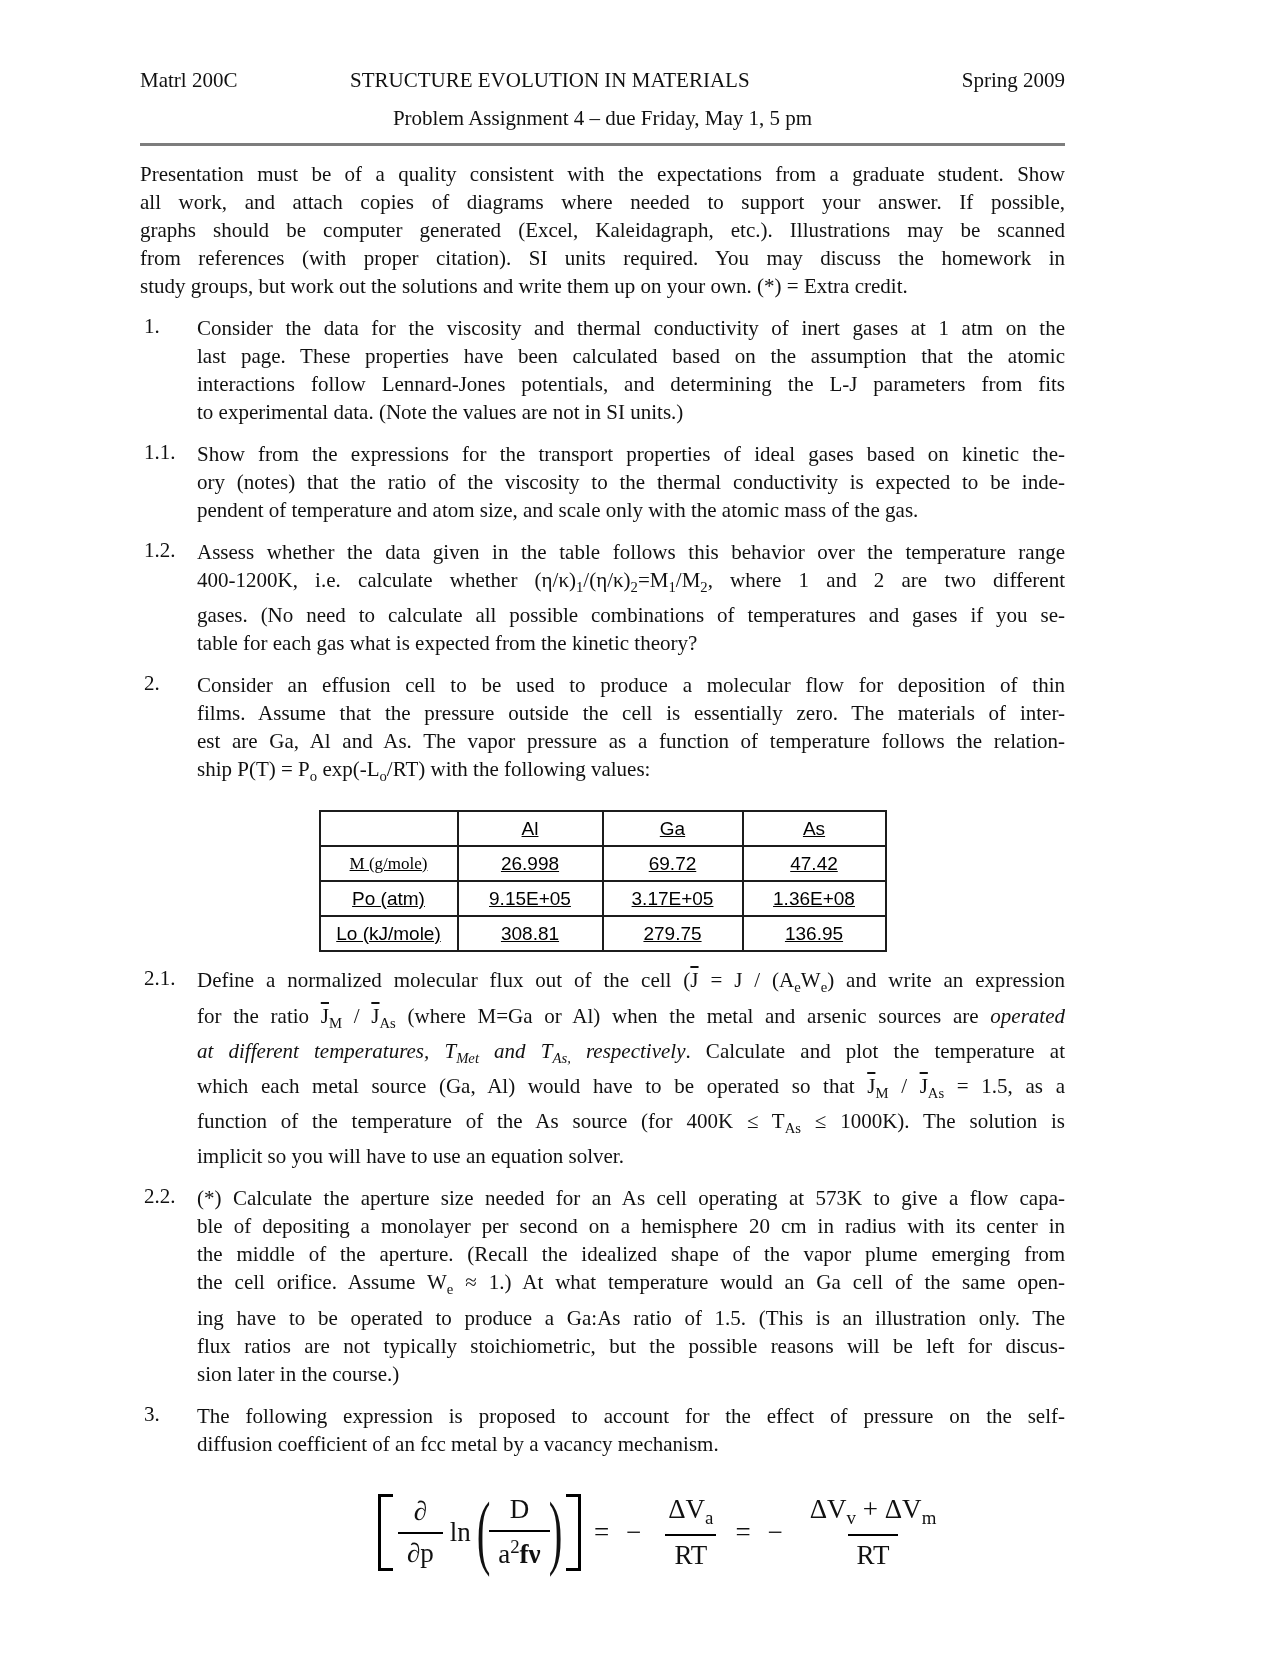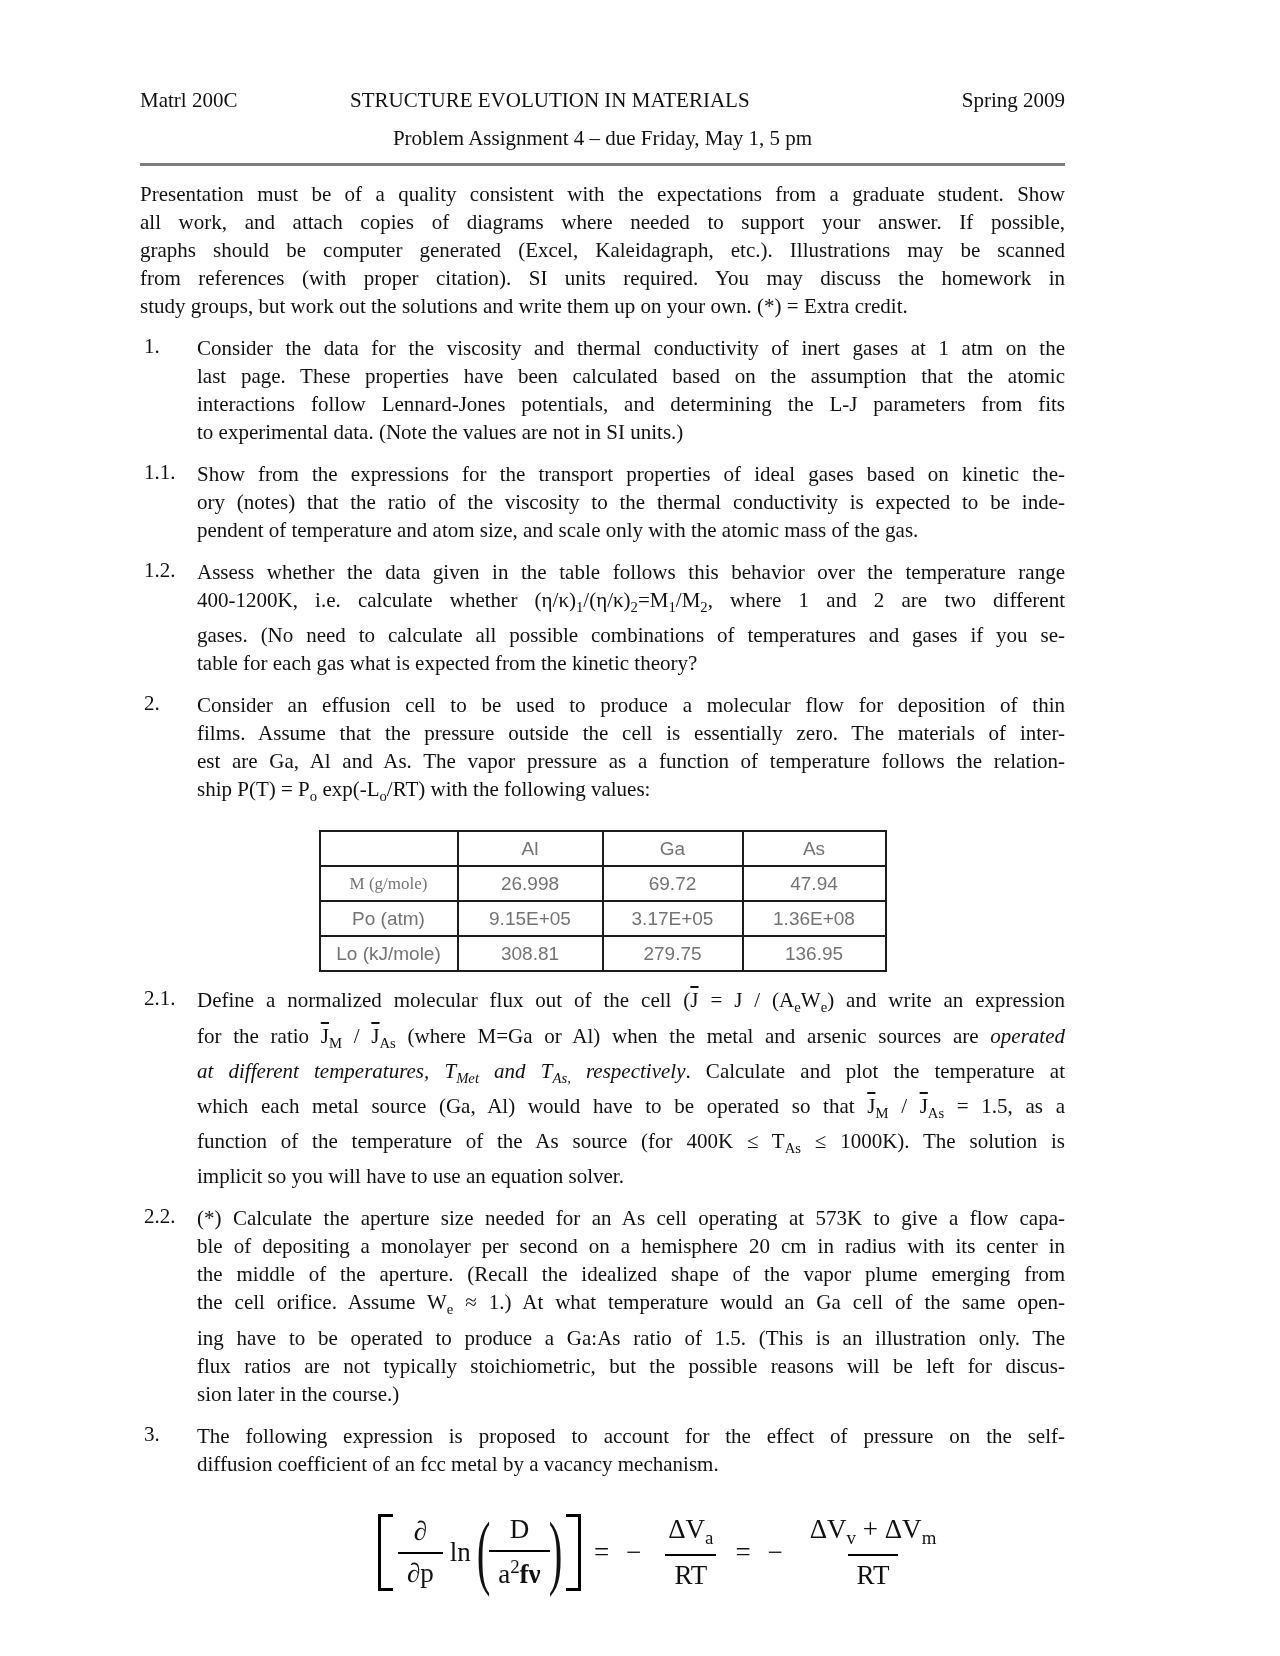--- a/index.html
+++ b/index.html
@@ -8,7 +8,7 @@
     font-family:"Liberation Serif","DejaVu Serif",serif;
     font-size:21px;overflow:hidden;
   }
-  #page{width:925px;margin:0 0 0 140px;padding-top:88px;}
+  #page{width:925px;margin:0 0 0 140px;padding-top:68px;}
 
   
   .hdr-row{display:flex;align-items:baseline;}

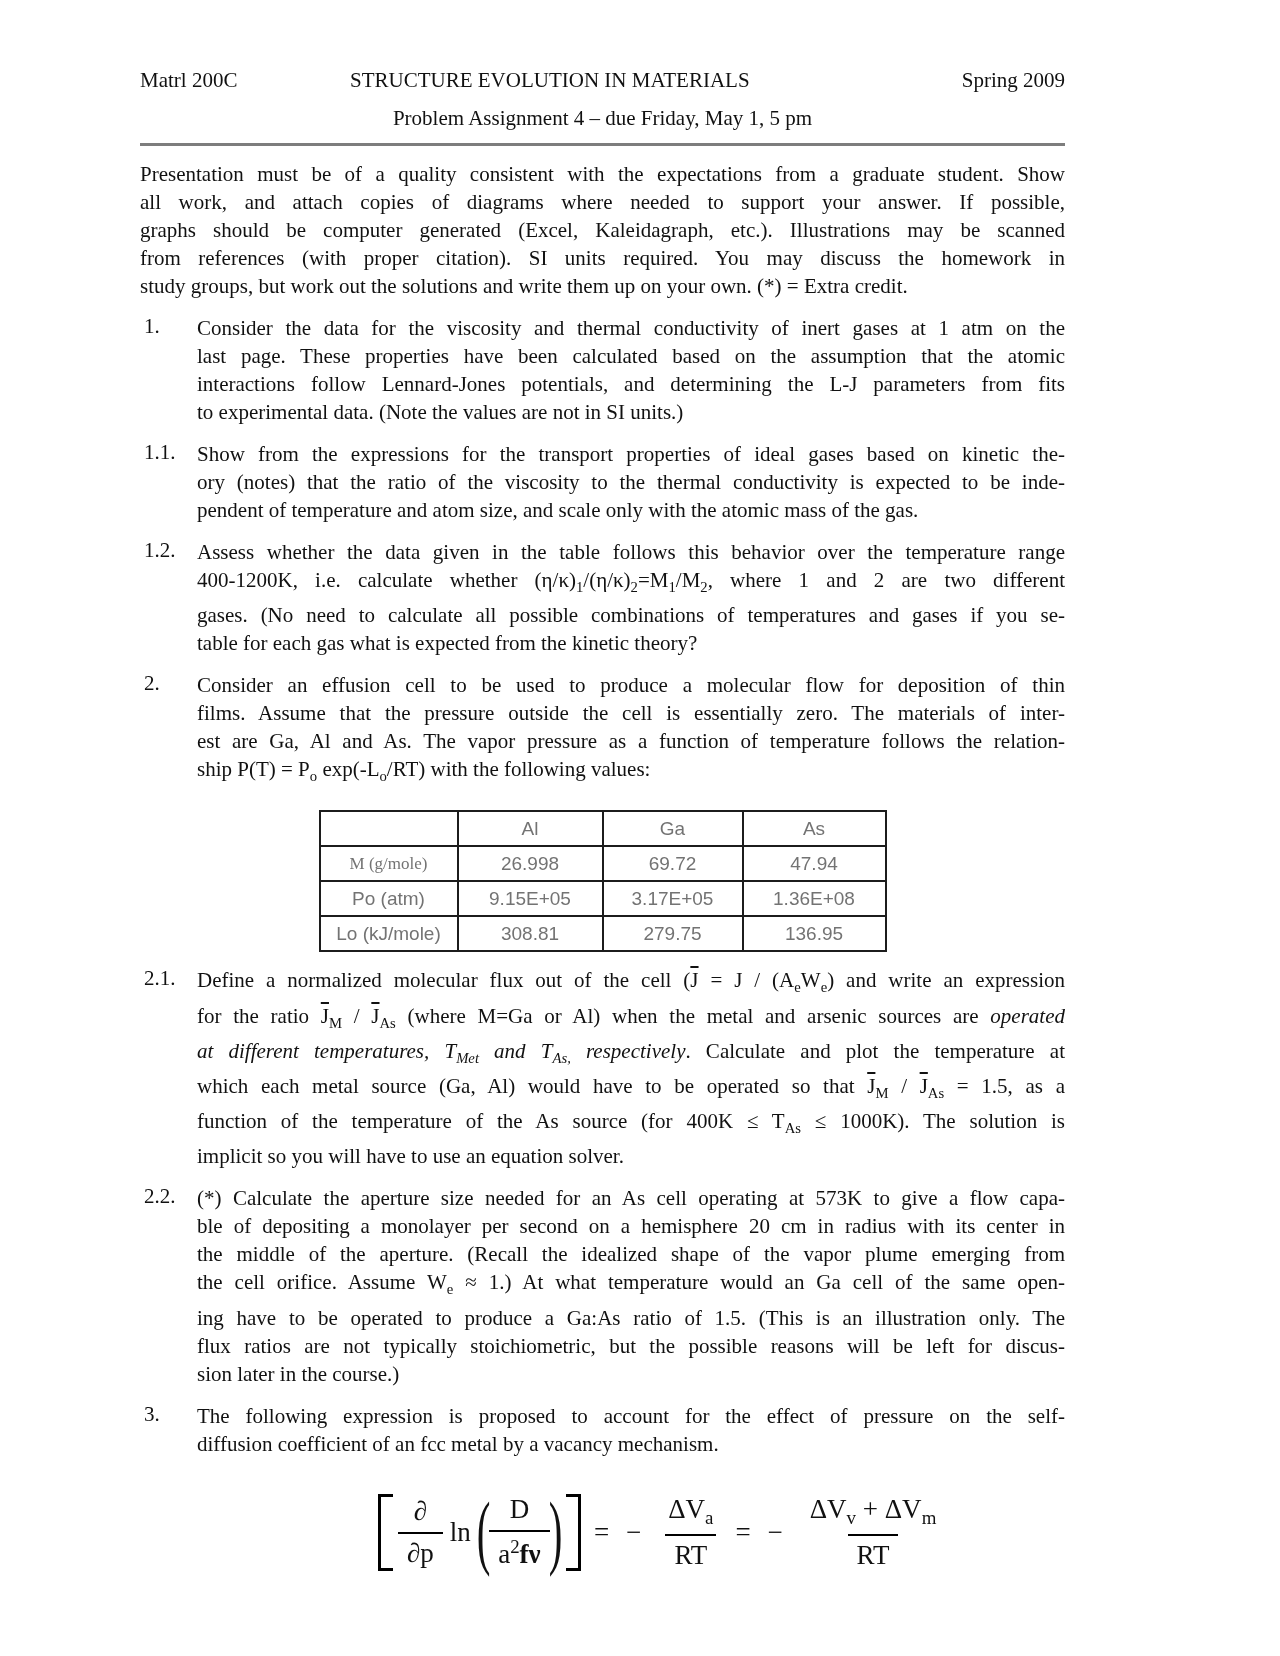--- a/index.html
+++ b/index.html
@@ -41,7 +41,7 @@
     border-collapse:collapse;table-layout:fixed;
     margin:20px auto 4px auto;
     font-family:"Liberation Sans","DejaVu Sans",sans-serif;
-    font-size:19px;color:#737373;
+    font-size:19px;color:#000000;text-decoration:underline;
   }
   .vtab td,.vtab th{
     border:2px solid #1c1c1c;text-align:center;vertical-align:middle;

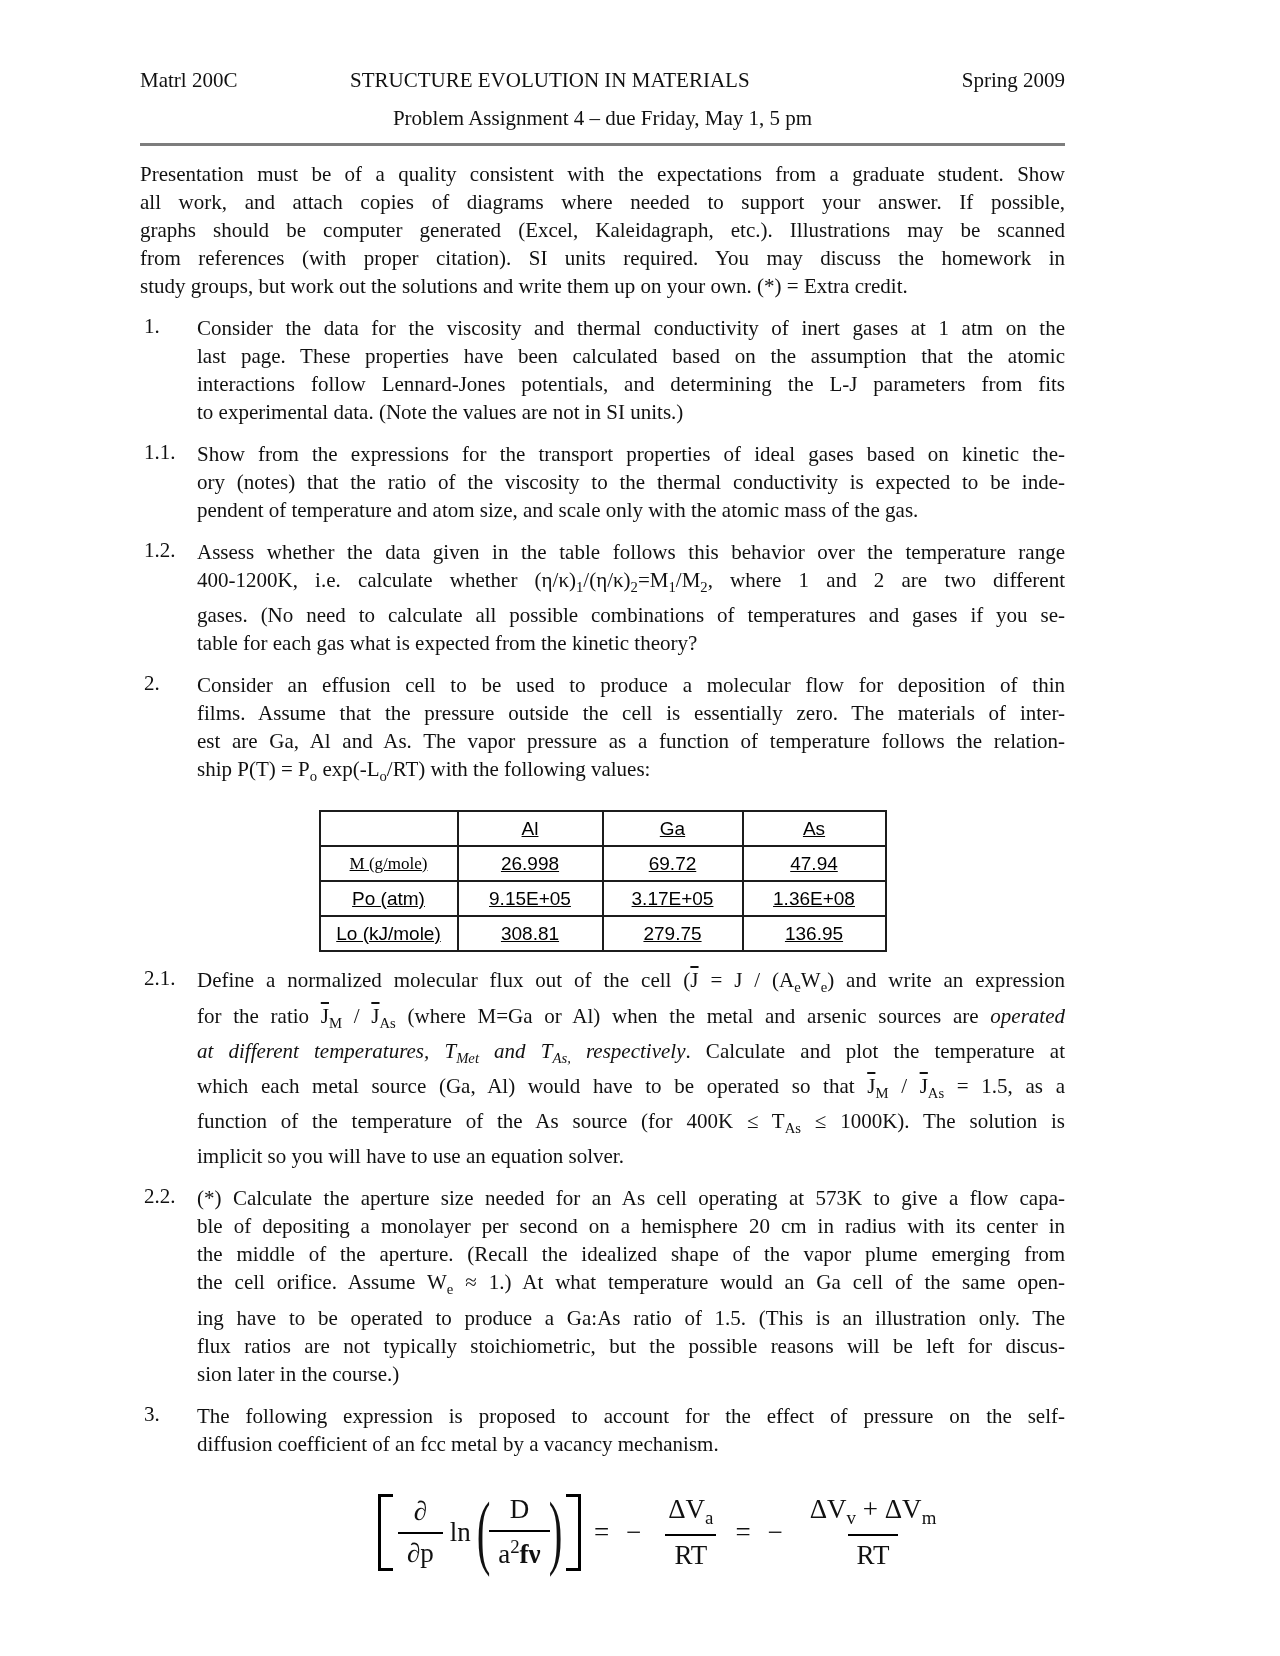--- a/index.html
+++ b/index.html
@@ -150,7 +150,7 @@
           <td>M (g/mole)</td>
           <td>26.998</td>
           <td>69.72</td>
-          <td>47.94</td>
+          <td>47.42</td>
         </tr>
         <tr>
           <td>Po (atm)</td>

